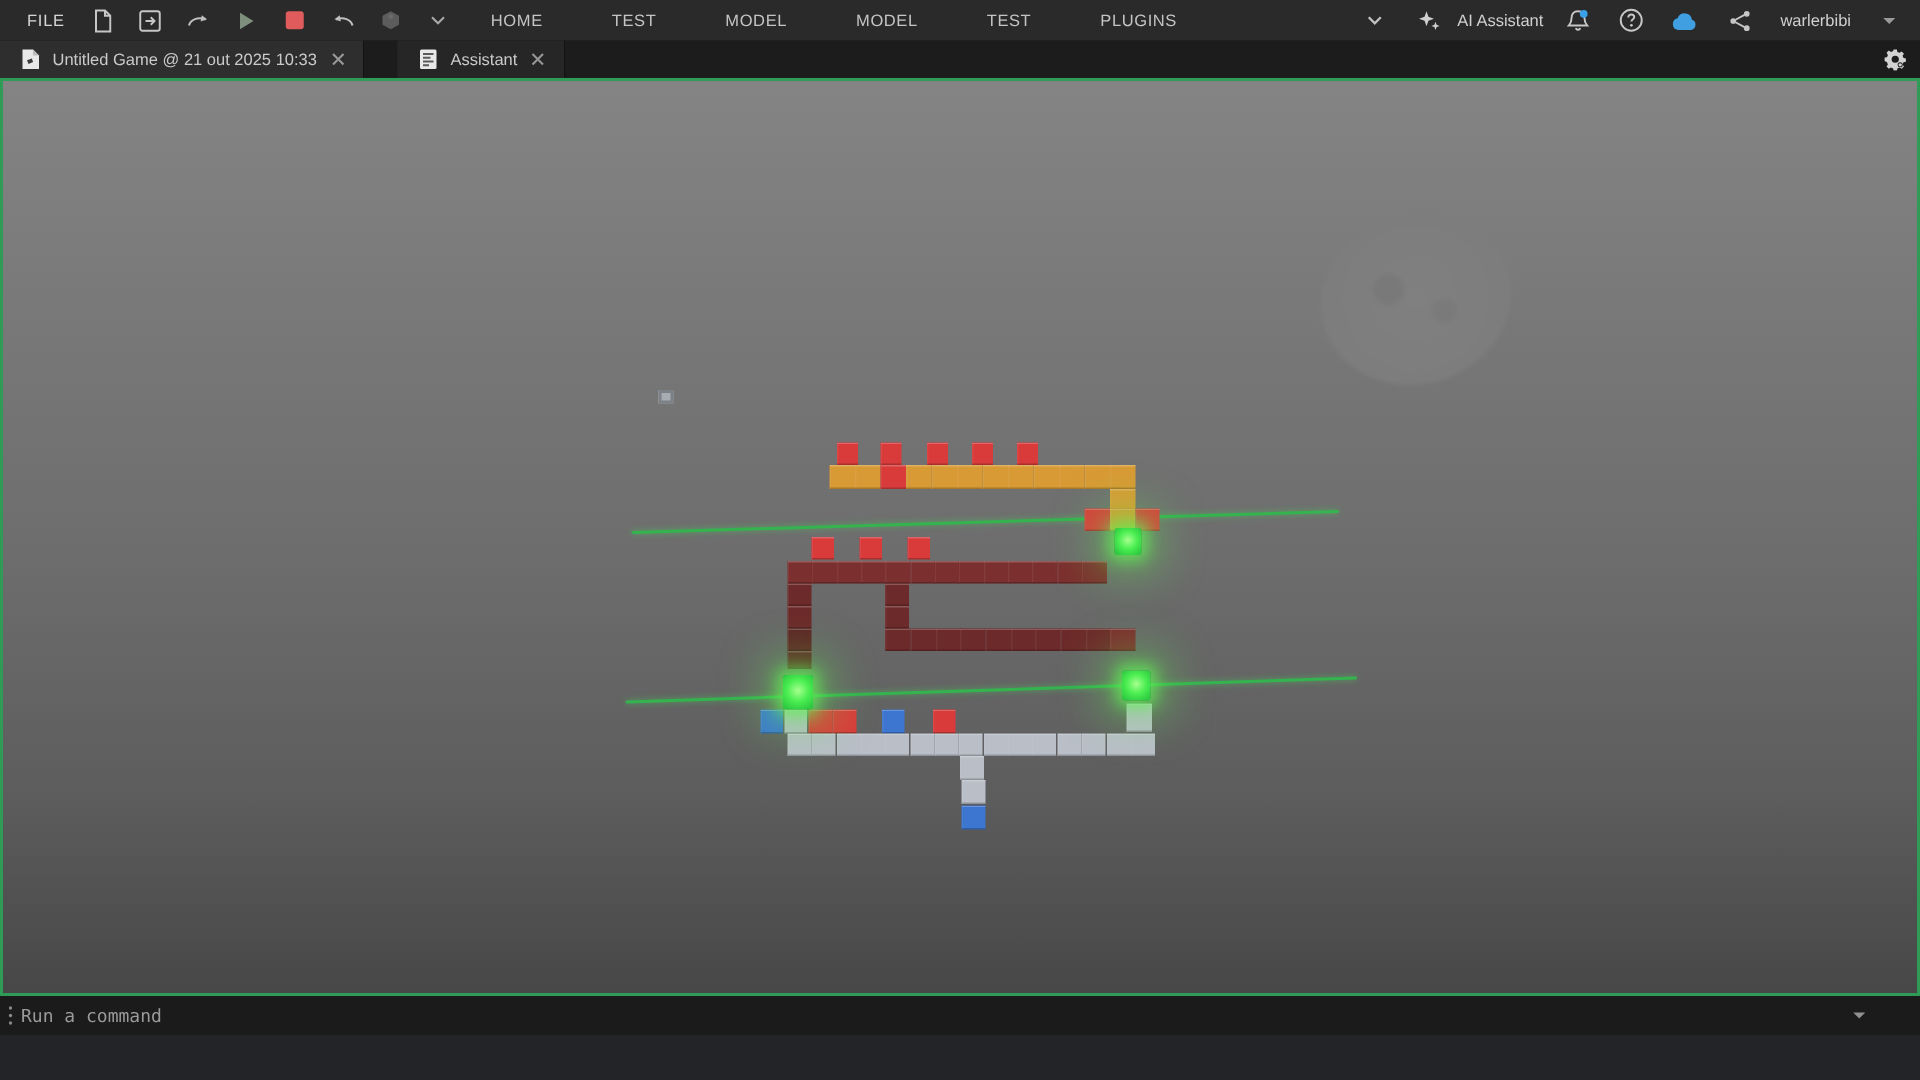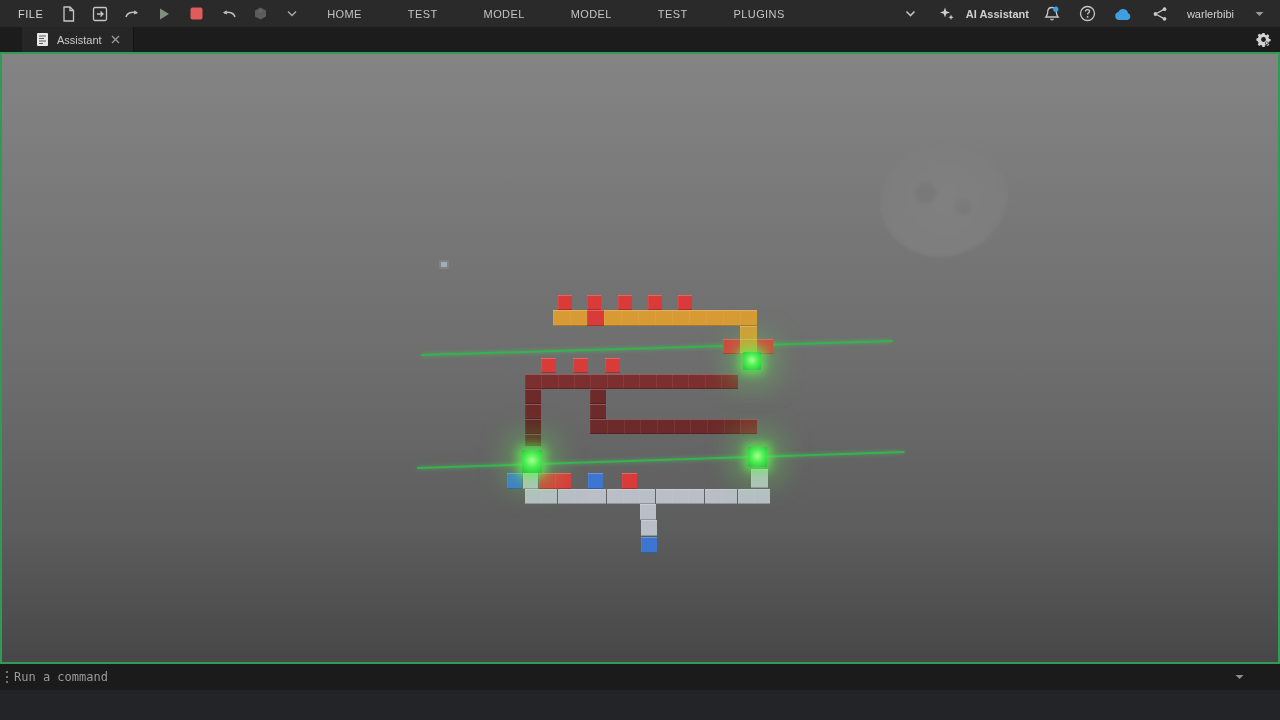--- a/index.html
+++ b/index.html
@@ -16,7 +16,7 @@
   .menu-tabs { display:flex; align-items:center; gap:42px; margin-left:20px; color:#c4c4c4; letter-spacing:.4px;text-align:center; }
   .menu-tab { padding:5px 2px; cursor:default; }
   .tb-right { margin-left:auto; display:flex; align-items:center; gap:10px; padding-right:8px; }
-  .ai-label { color:#d0d0d0; margin-left:-4px;font-weight:bold; }
+  .ai-label { color:#d0d0d0; margin-left:-4px; }
   .username { color:#d0d0d0; margin:0 2px 0 4px; }
 
   

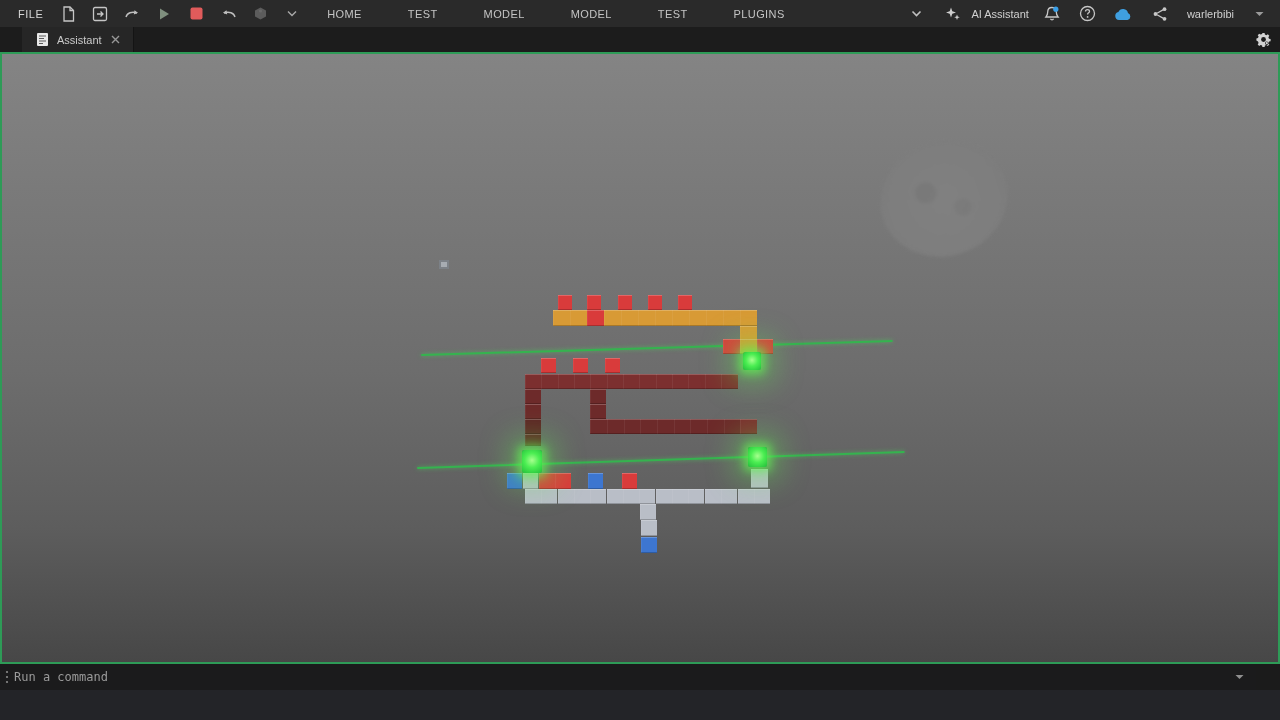--- a/index.html
+++ b/index.html
@@ -169,6 +169,21 @@
 </div>
 
 <div class="tabbar">
+  <div class="doc-tab active">
+    <span class="tb-icon" style="width:16px">
+      <svg width="13" height="15" viewBox="0 0 13 15">
+          <path d="M1 1h7l4 4v9H1z" fill="#e8e8e8"></path>
+          <path d="M8 1v4h4z" fill="#bdbdbd"></path>
+          <path d="M4 8.2 7.2 7l.9 2.4L5 10.6z" fill="#3a3a3a"></path>
+        </svg>
+    </span>
+    <span>Untitled Game @ 21 out 2025 10:33</span>
+    <span class="tab-close">
+      <svg width="9" height="9" viewBox="0 0 9 9">
+          <path d="M1 1 8 8M8 1 1 8" stroke="#bdbdbd" stroke-width="1.4"></path>
+        </svg>
+    </span>
+  </div>
   <div class="doc-tab inactive">
     <span class="tb-icon" style="width:16px">
       <svg width="13" height="15" viewBox="0 0 13 15">

